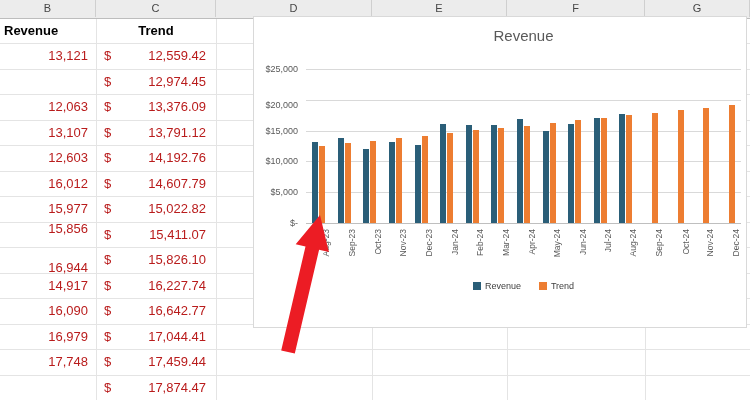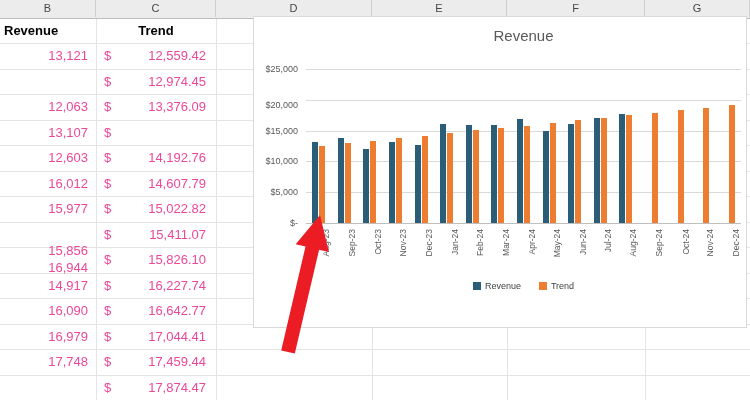--- a/index.html
+++ b/index.html
@@ -19,7 +19,7 @@
 
   
   #cells{position:absolute;left:0;top:0;width:750px;height:400px;z-index:2;}
-  .cell{position:absolute;height:25.467px;line-height:25.467px;font-size:13px;color:#ec4899;}
+  .cell{position:absolute;height:25.467px;line-height:25.467px;font-size:13px;color:#b91c1c;}
   .b-head{left:4px;width:90px;font-weight:bold;color:#000;}
   .c-head{left:96px;width:120px;text-align:center;font-weight:bold;color:#000;}
   .b-val{left:0;width:88px;text-align:right;}

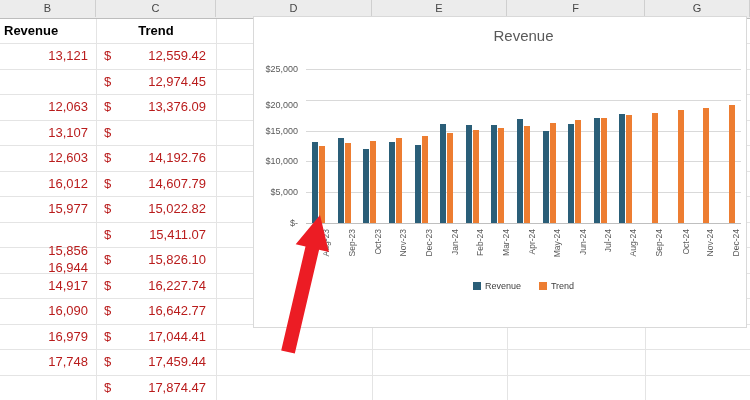--- a/index.html
+++ b/index.html
@@ -103,6 +103,7 @@
       <div class="cell b-val" style="top: 119.868px;">13,107</div>
       <div class="cell c-acct" style="top: 119.868px;">
         <div class="cur">$</div>
+        <div class="tval">13,791.12</div>
       </div>
       <div class="cell b-val" style="top: 145.335px;">12,603</div>
       <div class="cell c-acct" style="top: 145.335px;">

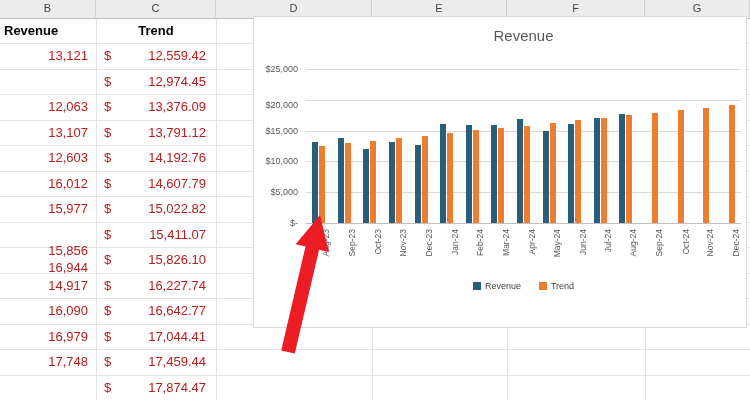--- a/index.html
+++ b/index.html
@@ -120,7 +120,7 @@
         <div class="cur">$</div>
         <div class="tval">15,022.82</div>
       </div>
-      <div class="cell b-val" style="top: 238px;">15,856</div>
+      <div class="cell b-val" style="top: 216px;">15,856</div>
       <div class="cell c-acct" style="top: 221.736px;">
         <div class="cur">$</div>
         <div class="tval">15,411.07</div>

